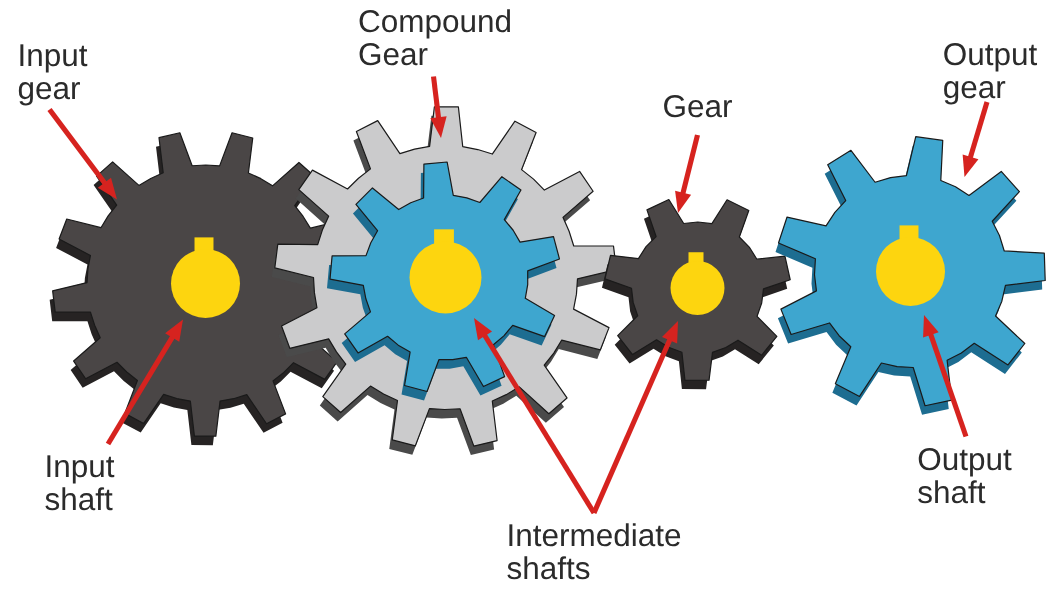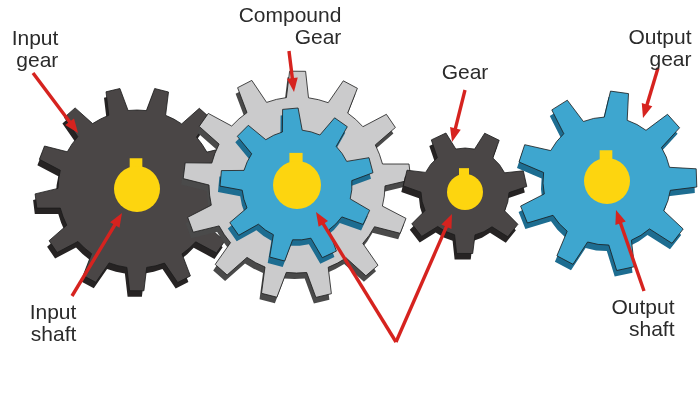--- a/index.html
+++ b/index.html
@@ -14,7 +14,7 @@
   .label{
     position:absolute;
     transform:translateX(-50%);
-    text-align:right;
+    text-align:left;
     color:#2b2b2b;
     font-size:21px;
     line-height:22px;

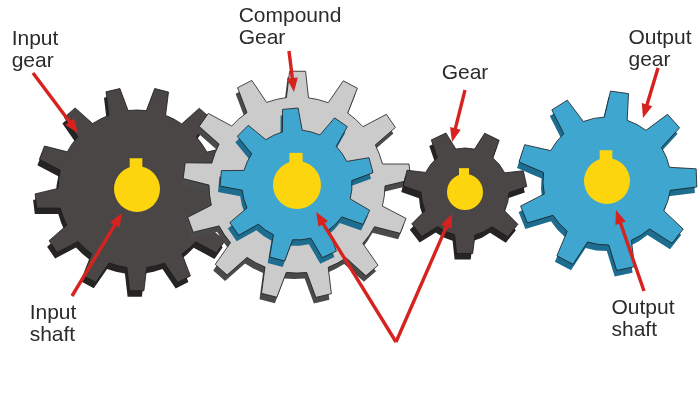--- a/index.html
+++ b/index.html
@@ -109,6 +109,7 @@
     <div>shaft</div>
   </div>
   <div class="label" style="left: 396px; top: 347px;">
+    <div>Intermediate</div>
   </div>
   <div class="label" style="left: 643px; top: 296px;">
     <div>Output</div>

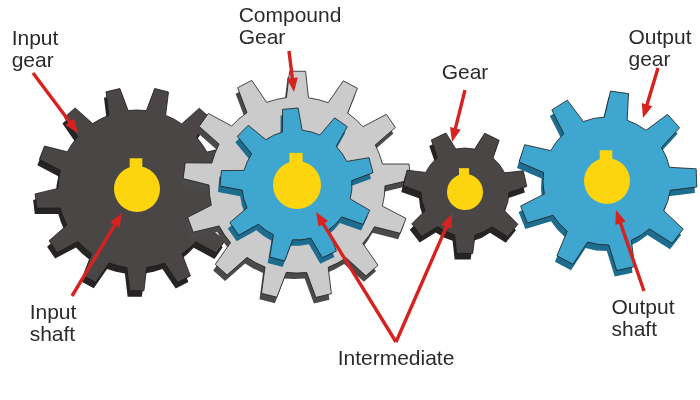--- a/index.html
+++ b/index.html
@@ -110,6 +110,7 @@
   </div>
   <div class="label" style="left: 396px; top: 347px;">
     <div>Intermediate</div>
+    <div>shafts</div>
   </div>
   <div class="label" style="left: 643px; top: 296px;">
     <div>Output</div>

